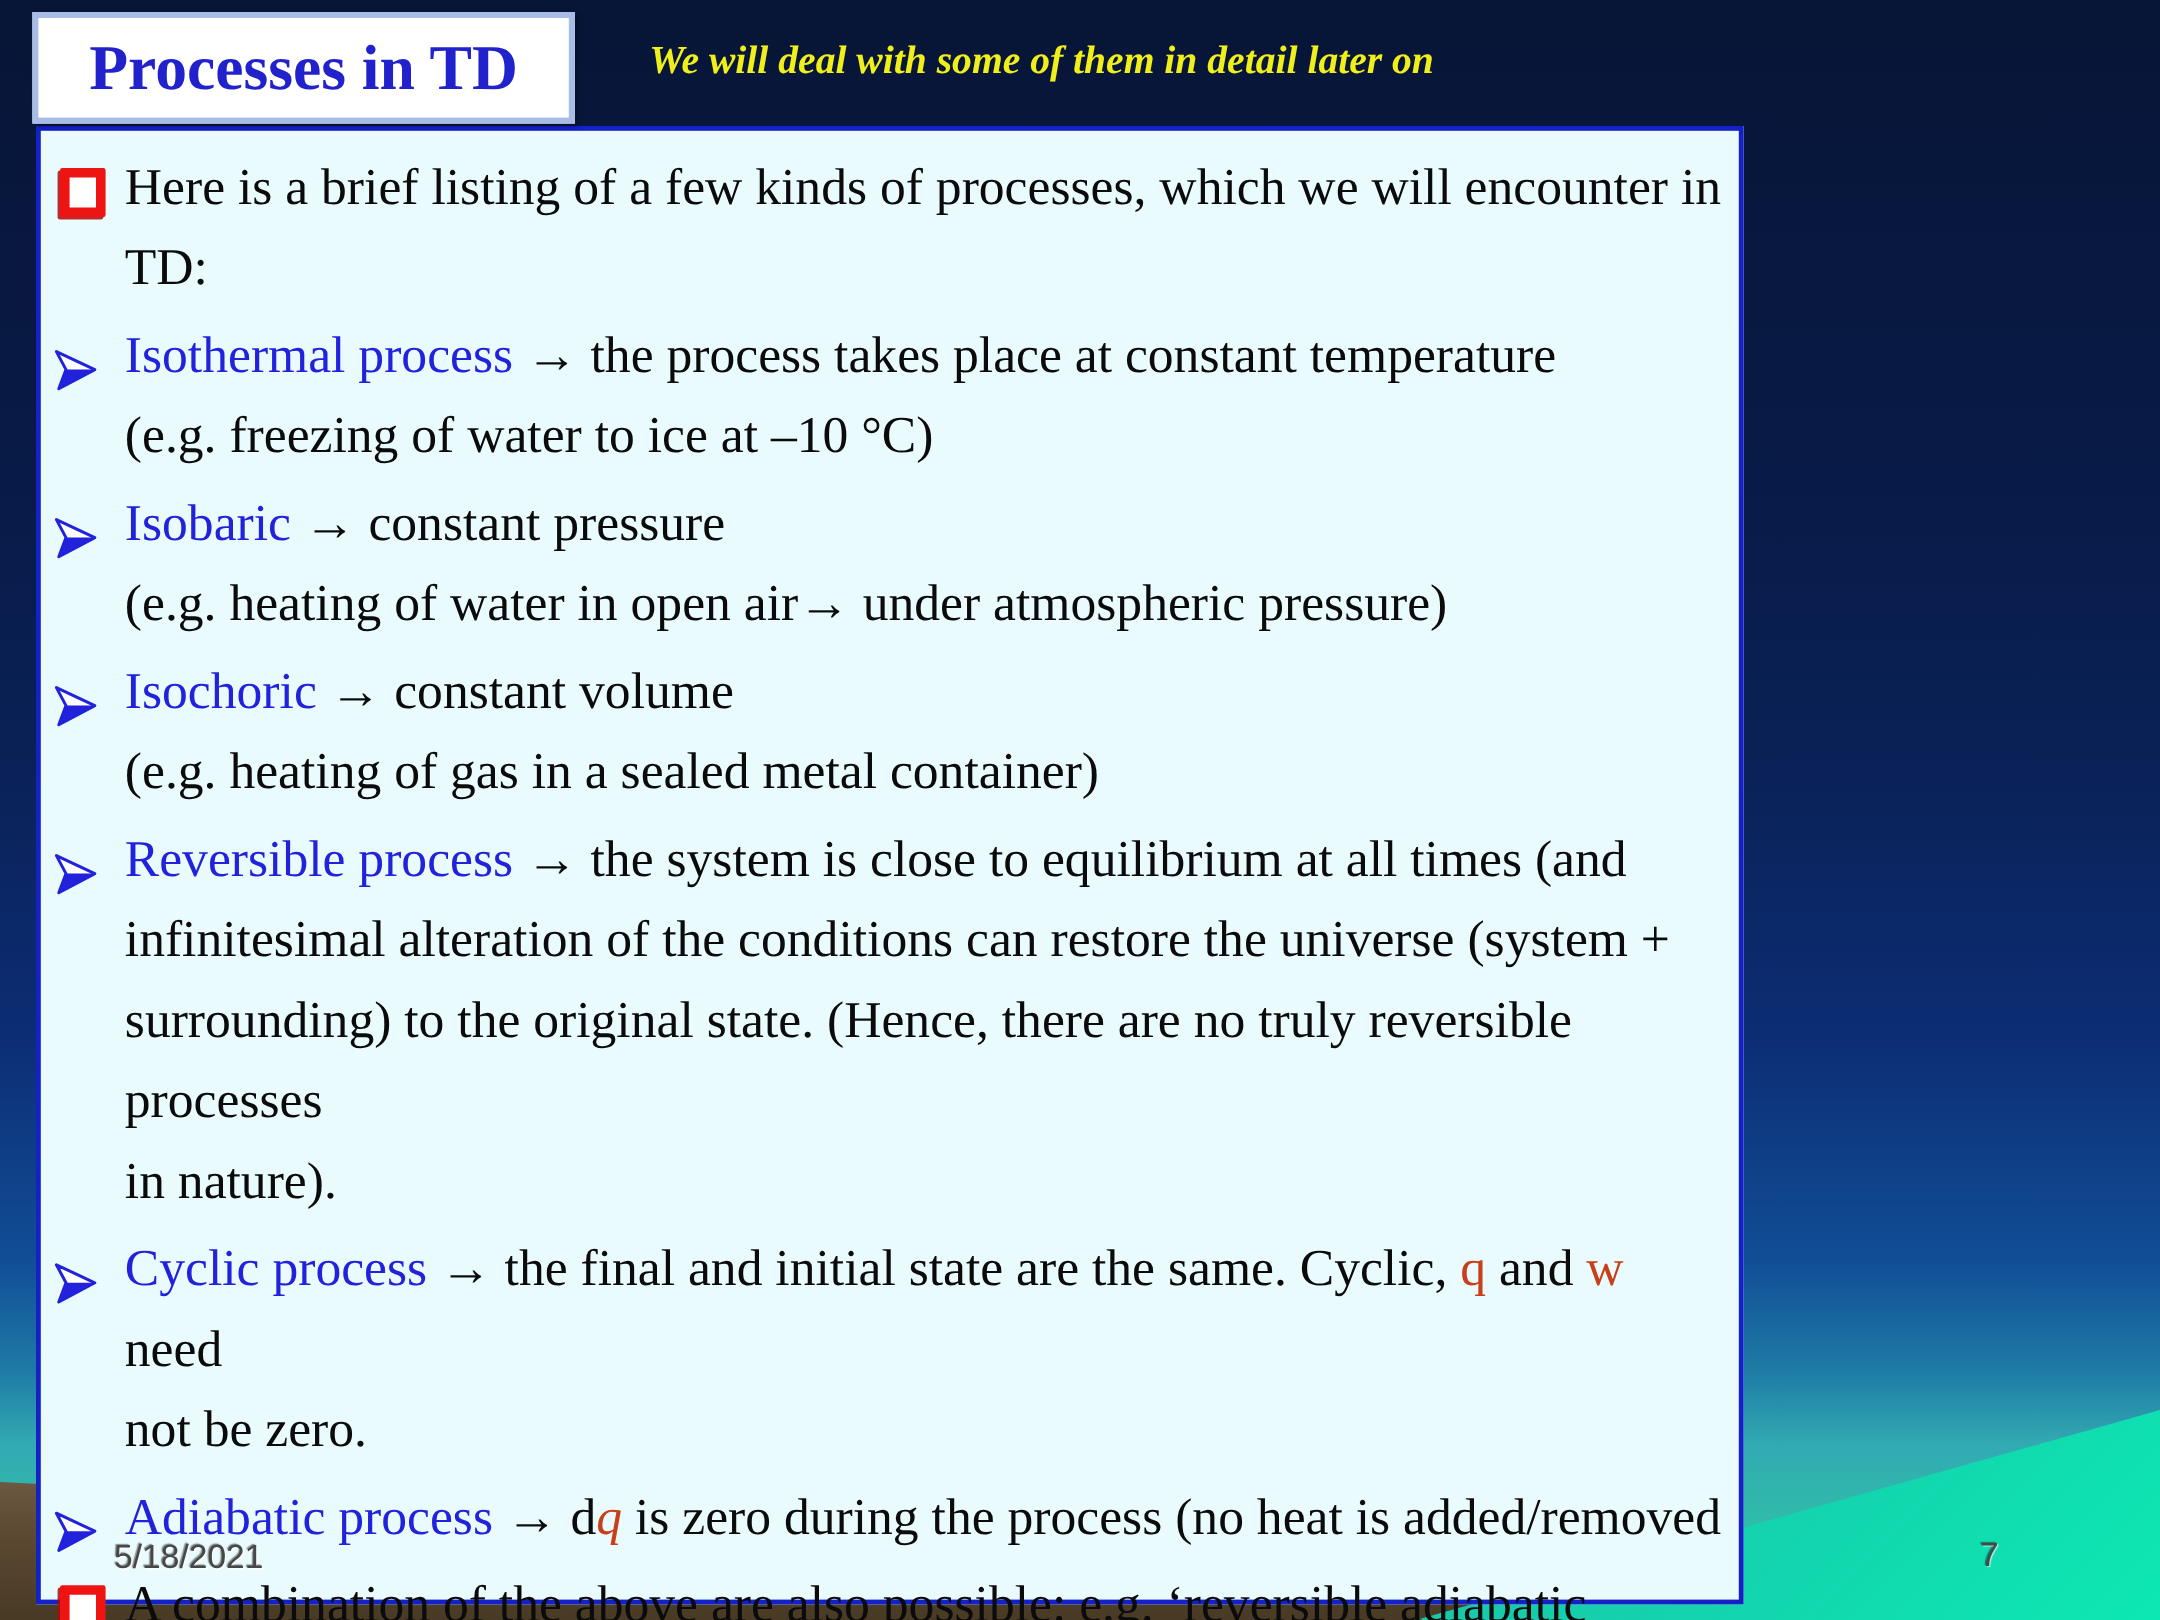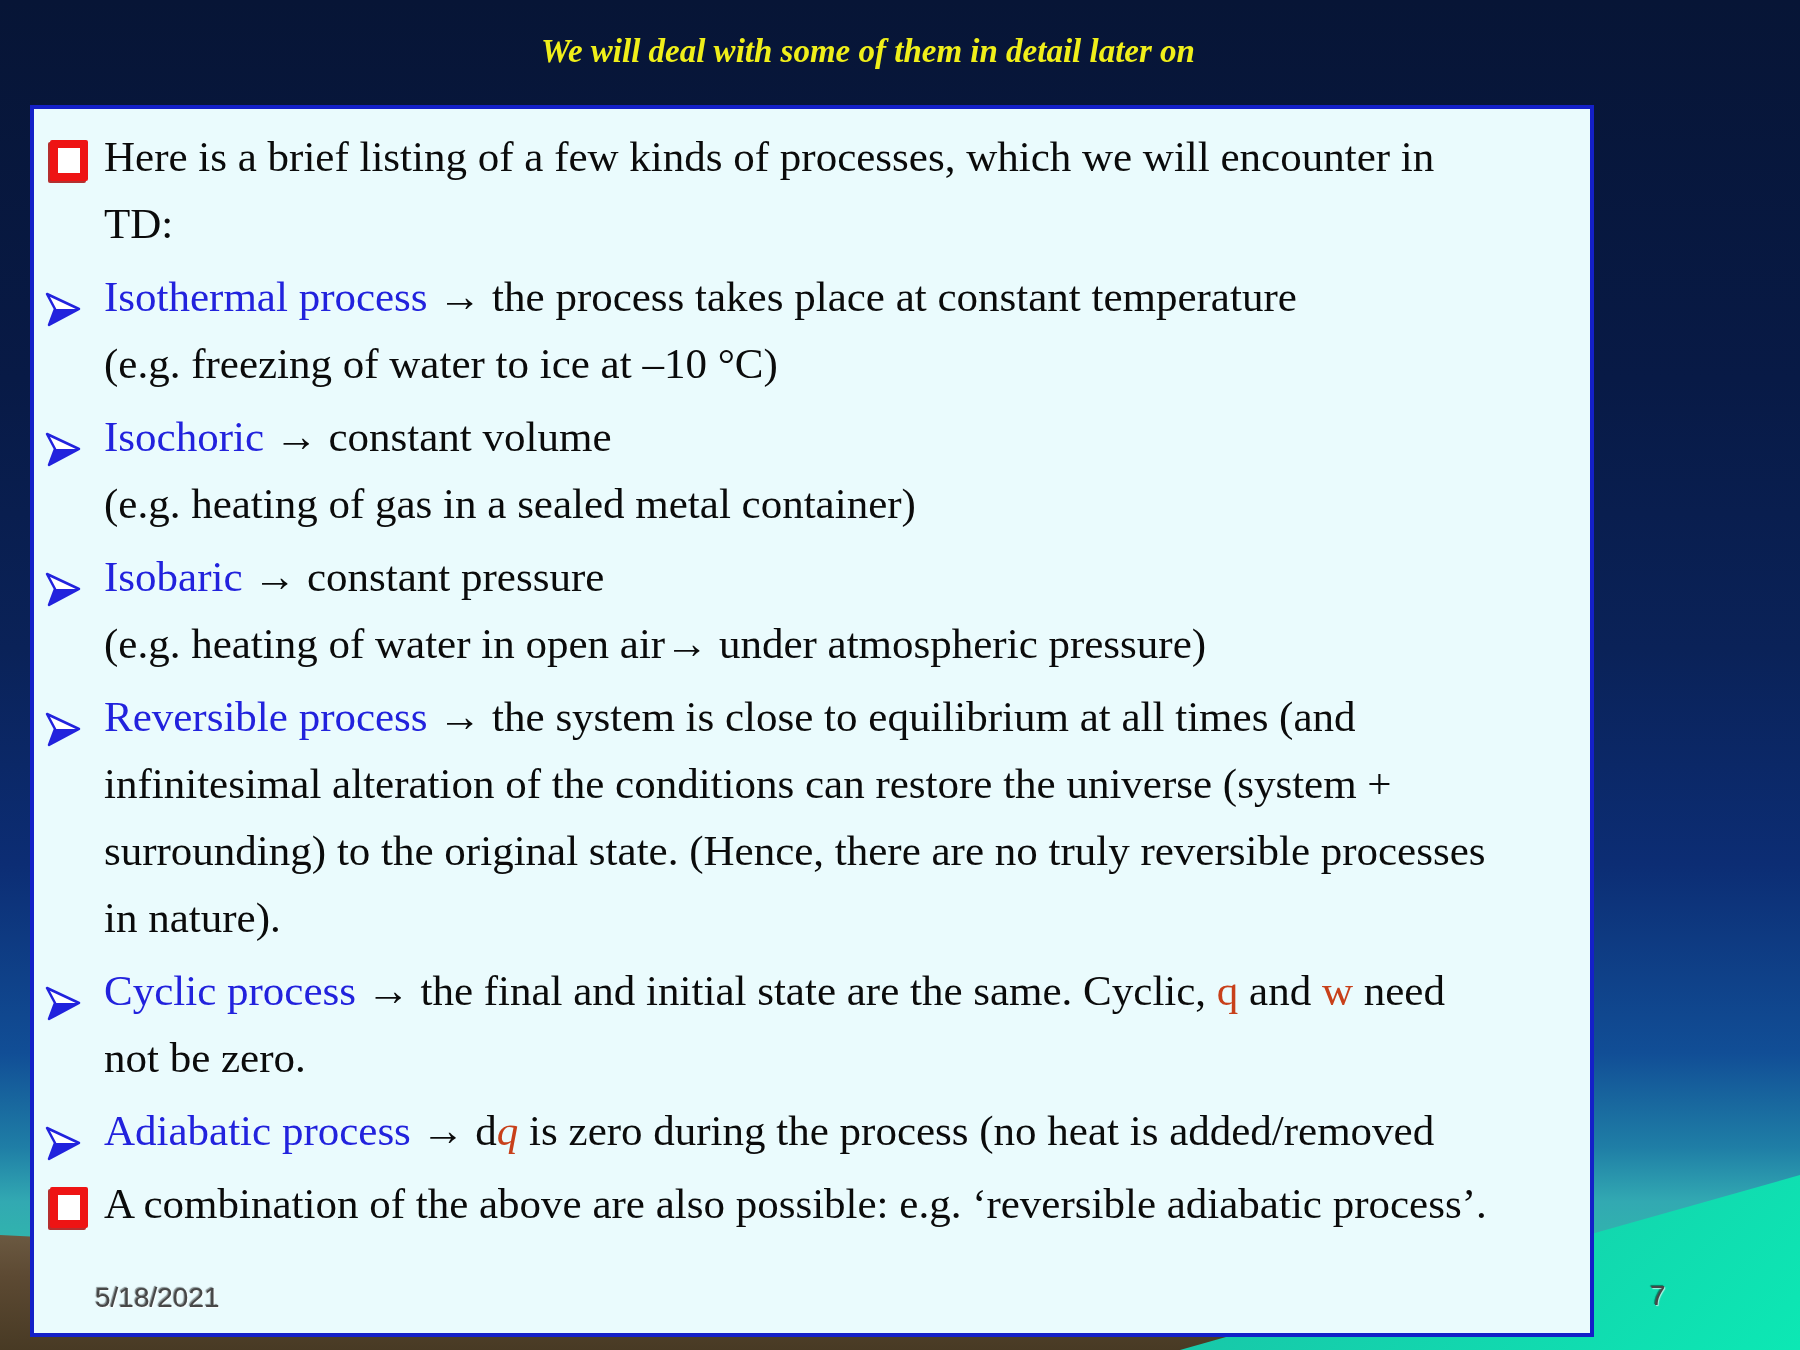--- a/index.html
+++ b/index.html
@@ -72,6 +72,9 @@
   <div class="land"></div>
   <div class="corner"></div>
 
+  <div class="title-box">
+    <div class="title">Processes in TD</div>
+  </div>
 
   <div class="subtitle">We will deal with some of them in detail later on</div>
 

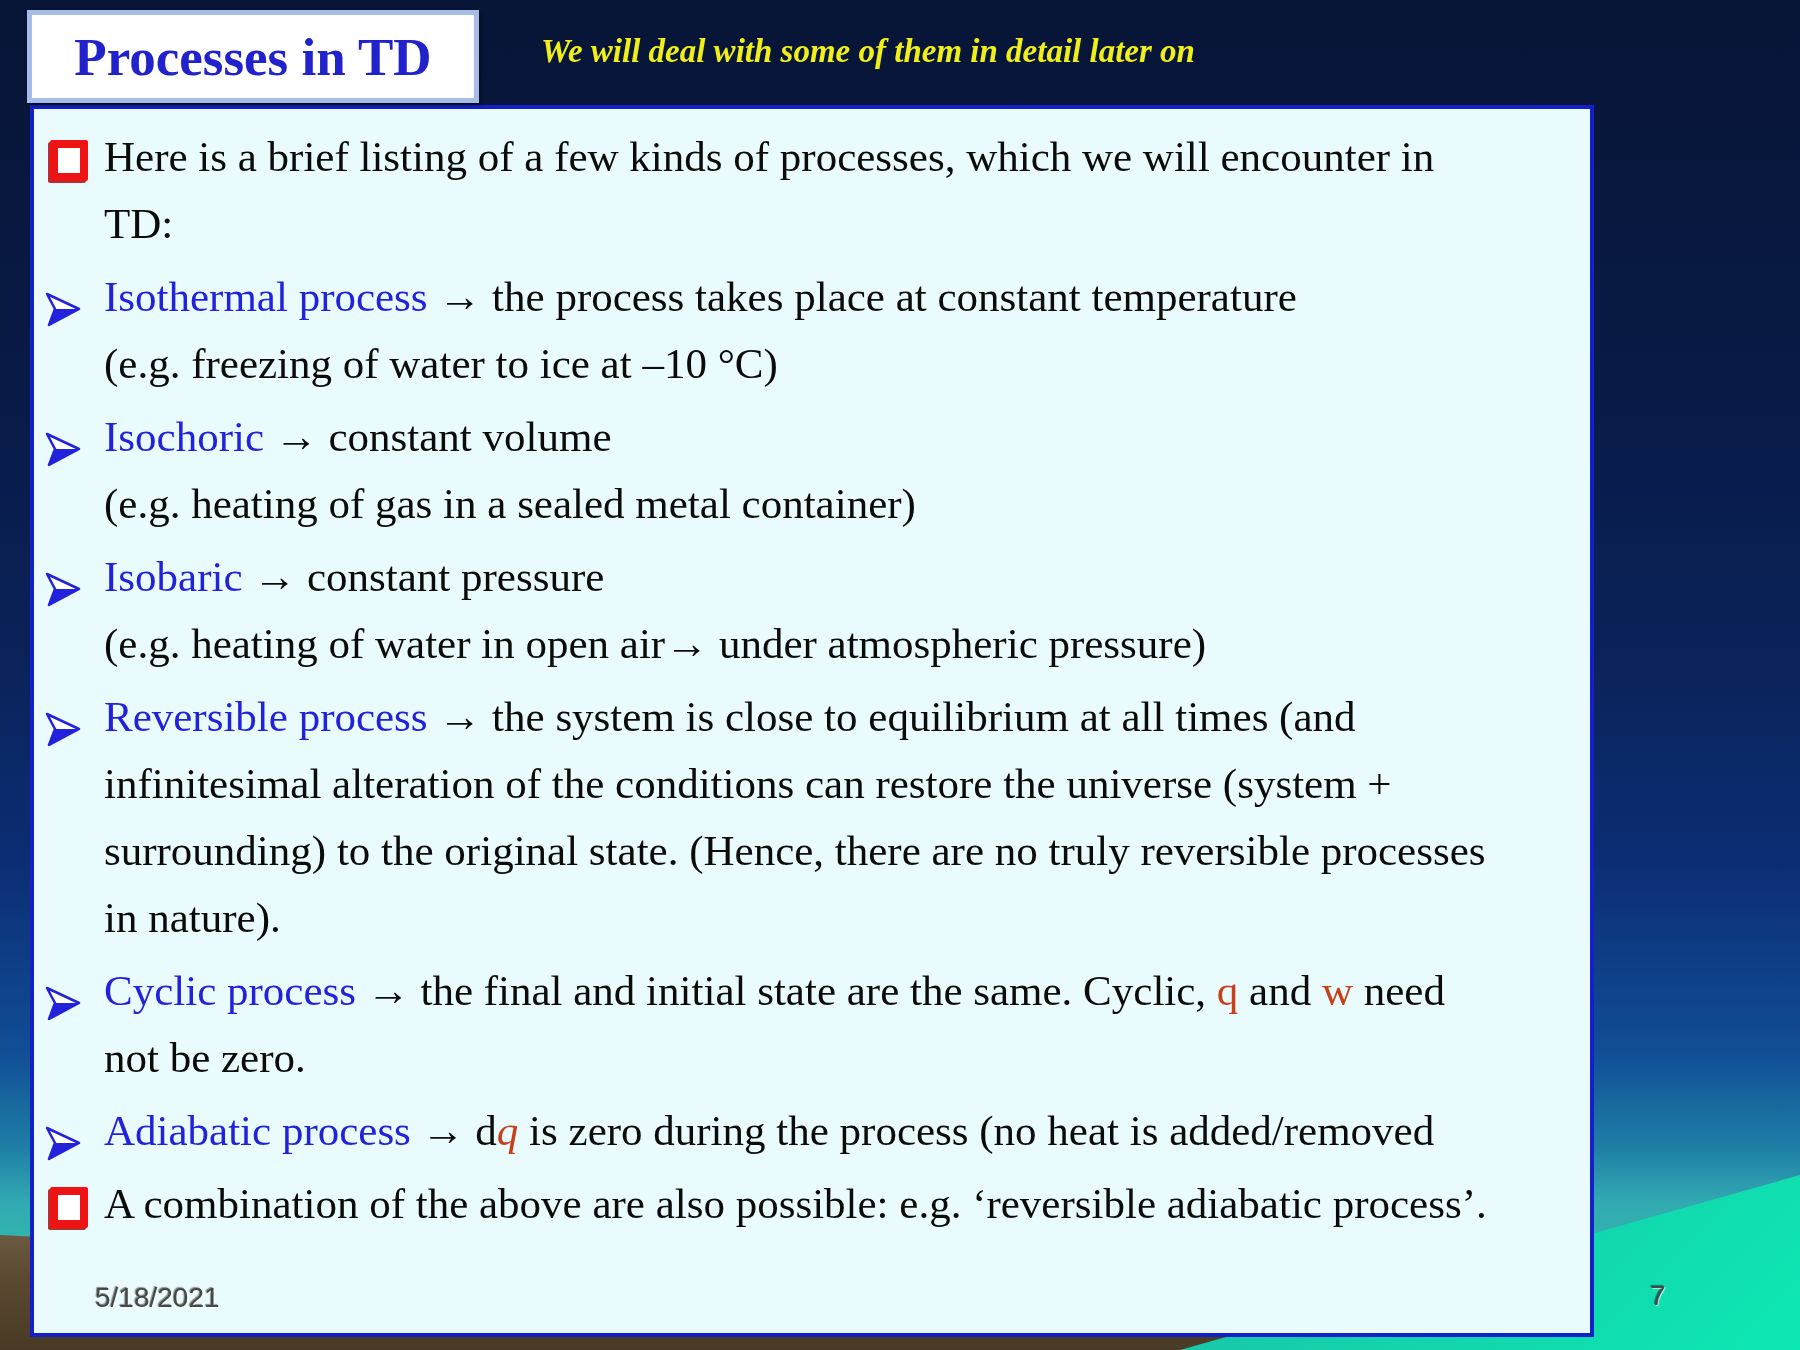--- a/index.html
+++ b/index.html
@@ -37,7 +37,7 @@
   }
   
   .panel{
-    position:absolute;left:30px;top:105px;width:1564px;height:1232px;z-index:3;
+    position:absolute;left:30px;top:105px;width:1423px;height:1232px;z-index:3;
     background:var(--panel-bg);border:4px solid var(--panel-border);
     box-sizing:border-box;padding:14px 12px 6px 0;
   }

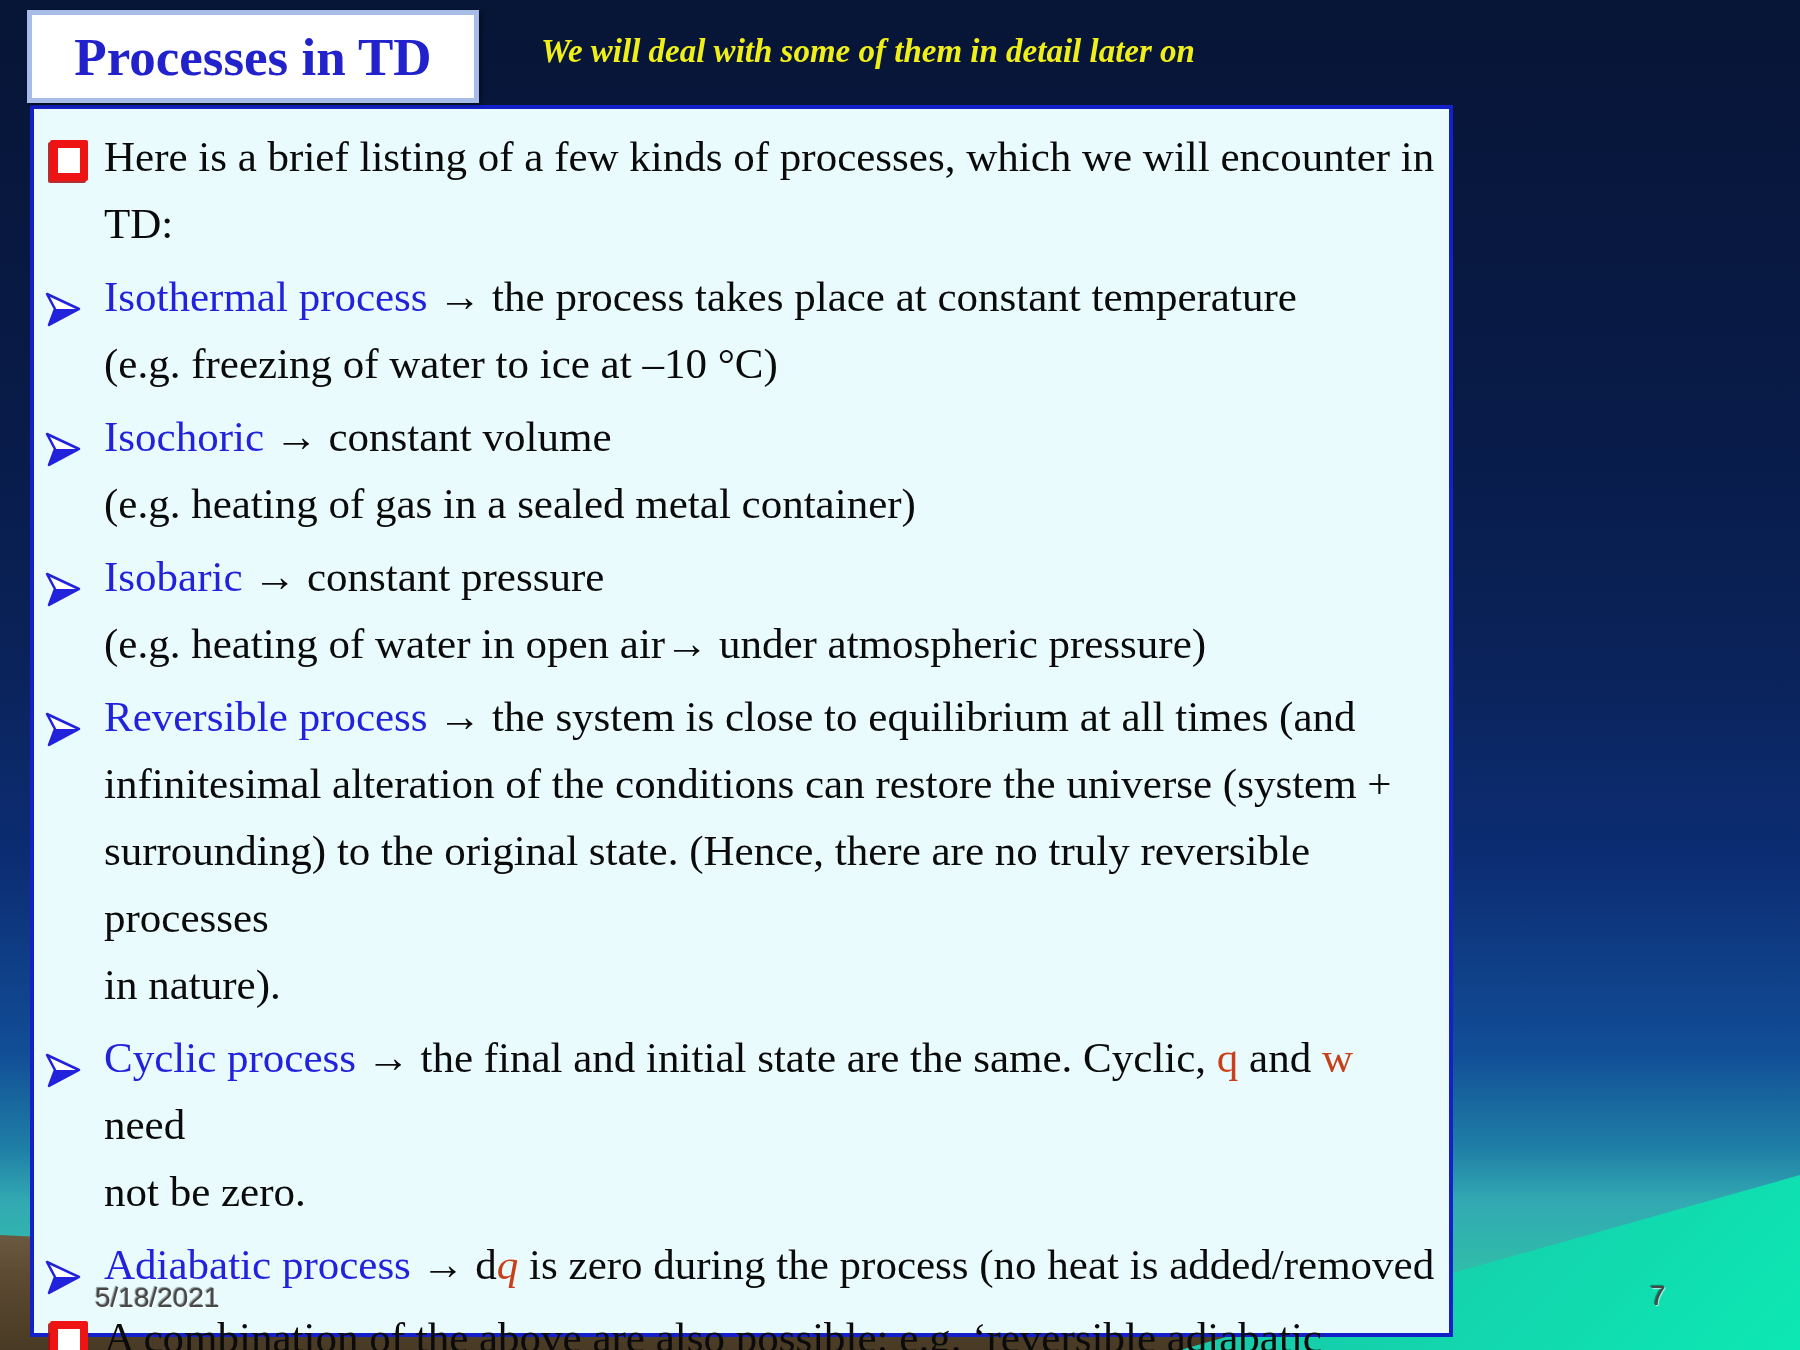--- a/index.html
+++ b/index.html
@@ -88,11 +88,11 @@
         <div class="item"><span class="marker-arrow"><svg width="38" height="36" viewBox="0 0 38 36">
               <path d="M3,2 L35,17 L5,33 L11,17 Z" fill="#ffffff" stroke="#2222dd" stroke-width="2.5" stroke-linejoin="round"></path>
               <path d="M11,17 L35,17 L5,33 Z" fill="#2222dd"></path>
-            </svg></span><span class="txt"><span class="term">Isochoric</span><span> → constant volume</span><br><span class="em">(e.g. heating of gas in a sealed metal container)</span></span></div>
+            </svg></span><span class="txt"><span class="term">Isobaric</span><span> → constant pressure</span><br><span class="em">(e.g. heating of water in open air→ under atmospheric pressure)</span></span></div>
         <div class="item"><span class="marker-arrow"><svg width="38" height="36" viewBox="0 0 38 36">
               <path d="M3,2 L35,17 L5,33 L11,17 Z" fill="#ffffff" stroke="#2222dd" stroke-width="2.5" stroke-linejoin="round"></path>
               <path d="M11,17 L35,17 L5,33 Z" fill="#2222dd"></path>
-            </svg></span><span class="txt"><span class="term">Isobaric</span><span> → constant pressure</span><br><span class="em">(e.g. heating of water in open air→ under atmospheric pressure)</span></span></div>
+            </svg></span><span class="txt"><span class="term">Isochoric</span><span> → constant volume</span><br><span class="em">(e.g. heating of gas in a sealed metal container)</span></span></div>
         <div class="item"><span class="marker-arrow"><svg width="38" height="36" viewBox="0 0 38 36">
               <path d="M3,2 L35,17 L5,33 L11,17 Z" fill="#ffffff" stroke="#2222dd" stroke-width="2.5" stroke-linejoin="round"></path>
               <path d="M11,17 L35,17 L5,33 Z" fill="#2222dd"></path>

